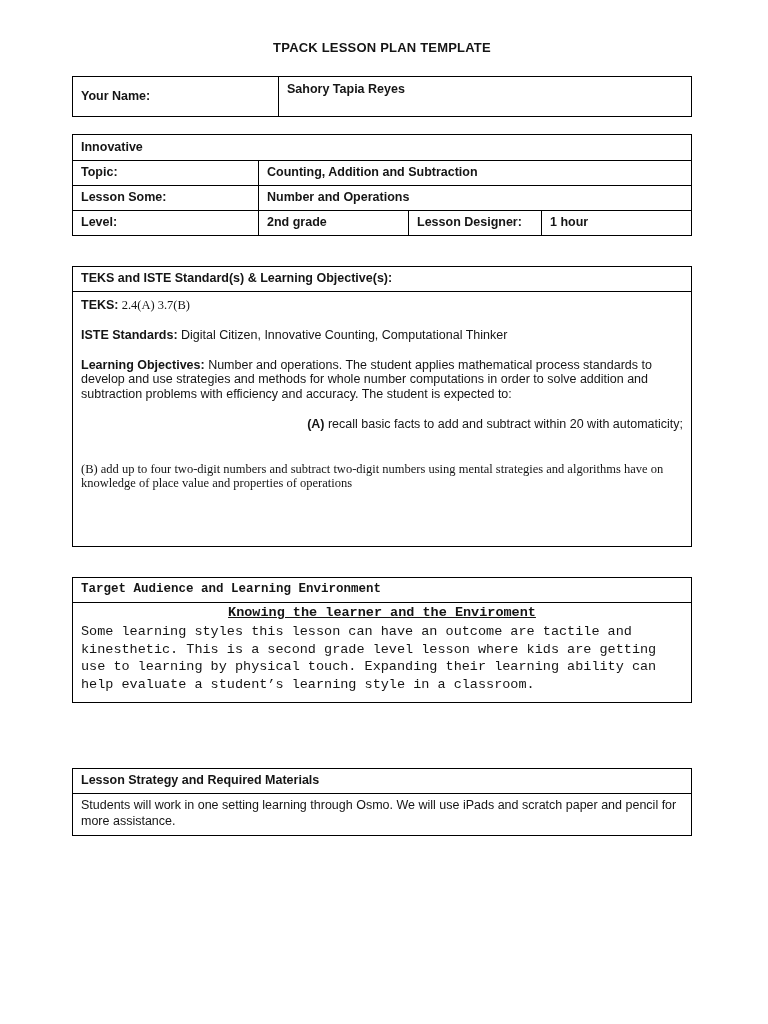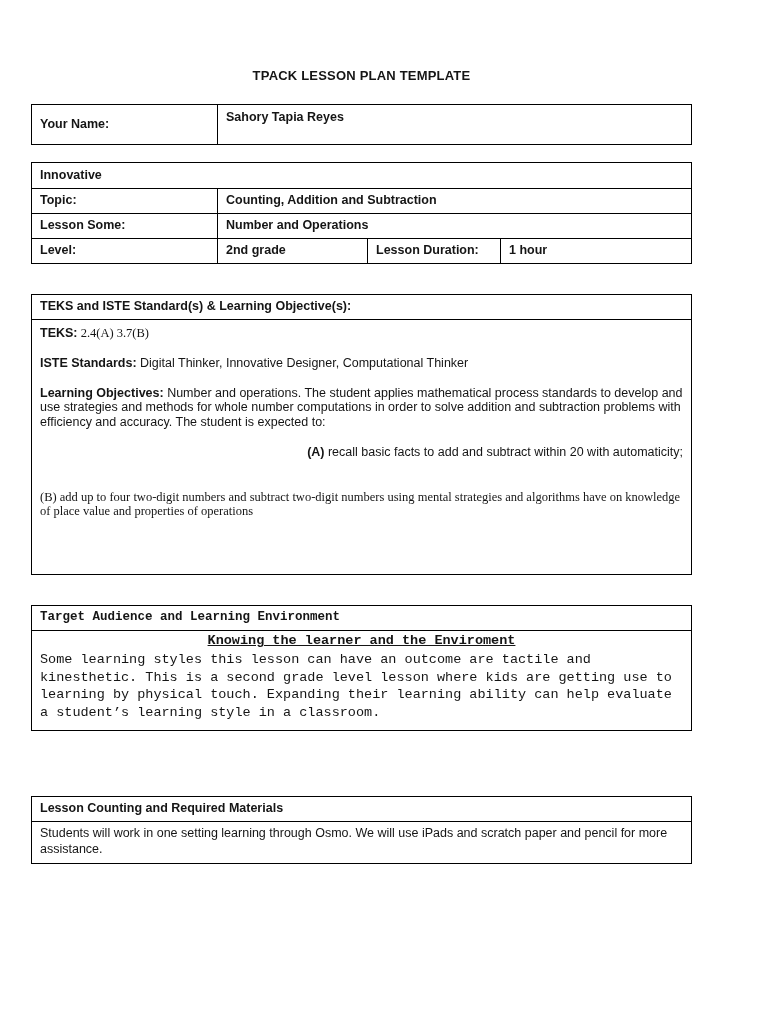--- a/index.html
+++ b/index.html
@@ -9,7 +9,7 @@
     font-family:"Liberation Sans", sans-serif;
     color:#151515;
   }
-  .page { width:768px; height:908px; overflow:hidden; padding:40px 76px 0 31px;margin-top:28px; }
+  .page { width:768px; height:908px; overflow:hidden; padding:40px 76px 0 72px; }
 
   .doc-title {
     text-align:center; font-weight:bold; font-size:13px;

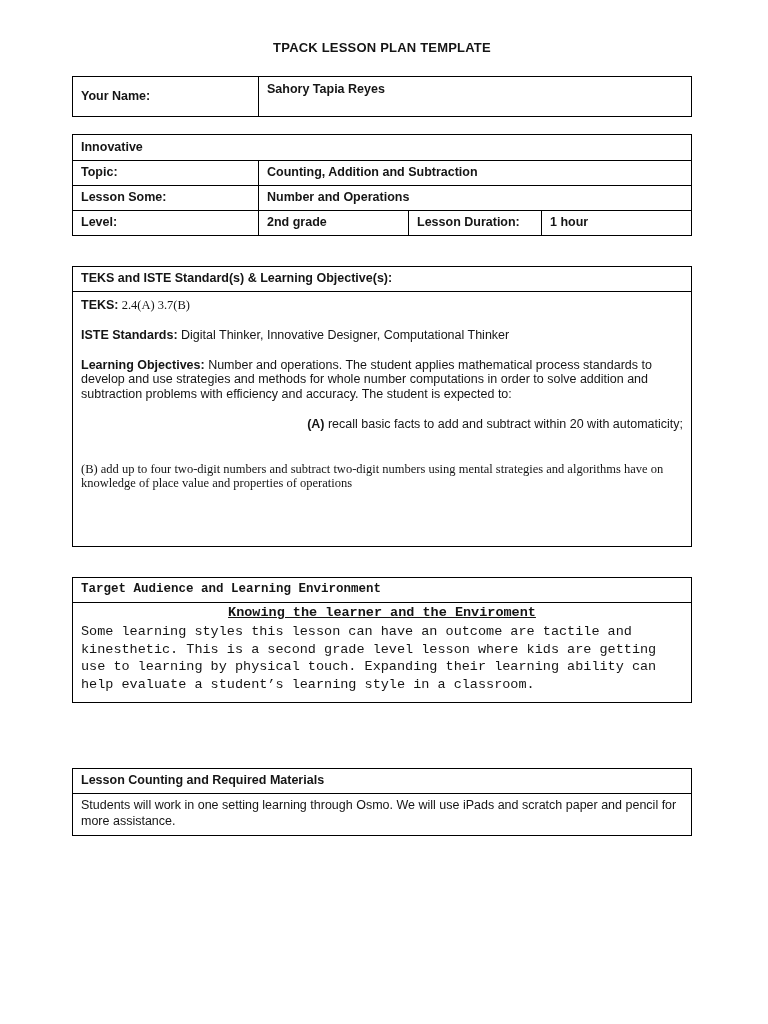--- a/index.html
+++ b/index.html
@@ -19,7 +19,7 @@
   
   .tbl { border:1.6px solid #000; margin-bottom:17px; background:#fff; }
   .tr  { display:flex; border-top:1.6px solid #000; }
-  .tr:first-child { border-top:none; }
+  .tr:first-child { border-top:none;gap:20px; }
   .td  { border-left:1.6px solid #000; padding:3px 8px; font-size:12.5px; line-height:1.25; }
   .td:first-child { border-left:none; }
 

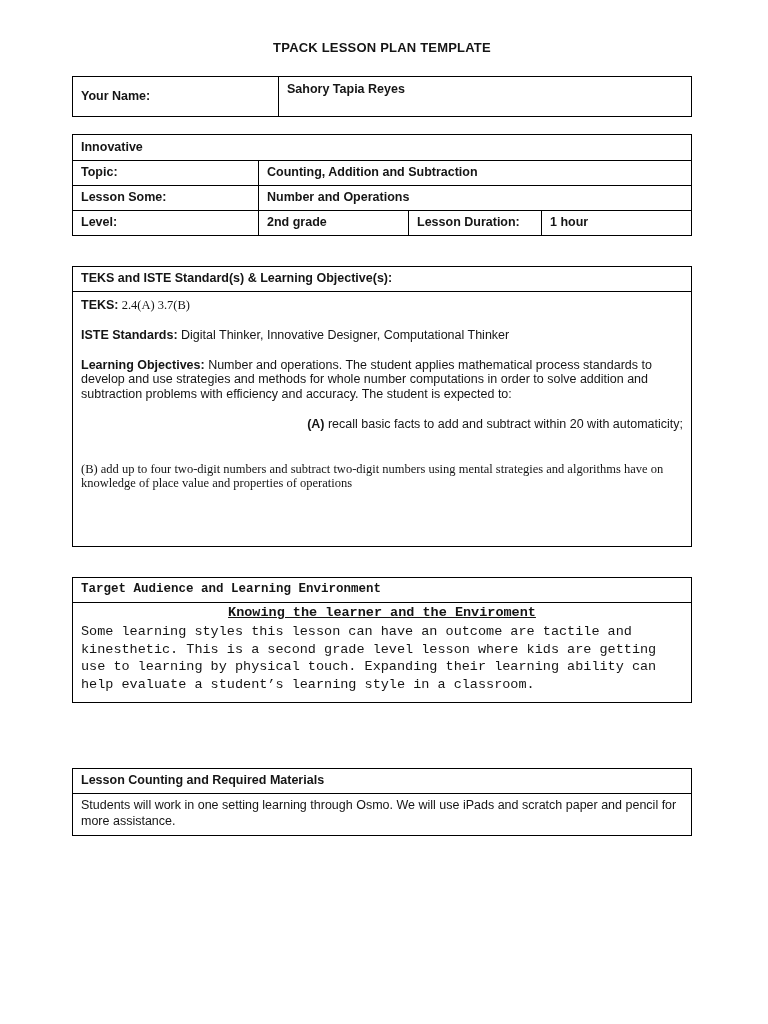--- a/index.html
+++ b/index.html
@@ -96,7 +96,7 @@
     <div class="tr">
       <div class="td lbl-col cell-center">Level:</div>
       <div class="td col-150 cell-center">2nd grade</div>
-      <div class="td col-133 cell-center">Lesson Duration:</div>
+      <div class="td col-133 cell-center">Lesson Designer:</div>
       <div class="td val-col cell-center">1 hour</div>
     </div>
   </div>

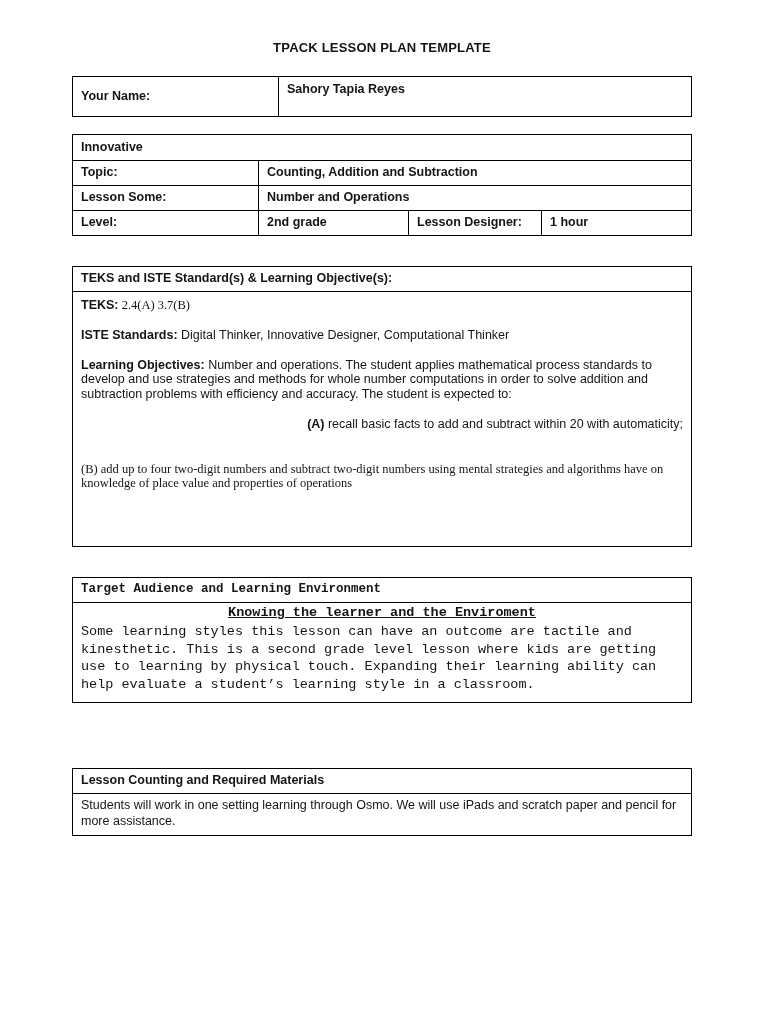--- a/index.html
+++ b/index.html
@@ -108,7 +108,7 @@
     <div class="tr">
       <div class="td sec-body std-body">
         <p><span class="bold">TEKS:</span><span class="serif"> 2.4(A) 3.7(B)</span></p>
-        <p><span class="bold">ISTE Standards:</span><span> Digital Thinker, Innovative Designer, Computational Thinker</span></p>
+        <p><span class="bold">ISTE Standards:</span><span> Digital Citizen, Innovative Counting, Computational Thinker</span></p>
         <p><span class="bold">Learning Objectives:</span><span> Number and operations. The student applies mathematical process standards to develop and use strategies and methods for whole number computations in order to solve addition and subtraction problems with efficiency and accuracy. The student is expected to:</span></p>
         <p class="gap-big"><span class="bold">(A)</span><span> recall basic facts to add and subtract within 20 with automaticity;</span></p>
         <p class="last pt-b">(B) add up to four two-digit numbers and subtract two-digit numbers using mental strategies and algorithms have on knowledge of place value and properties of operations</p>

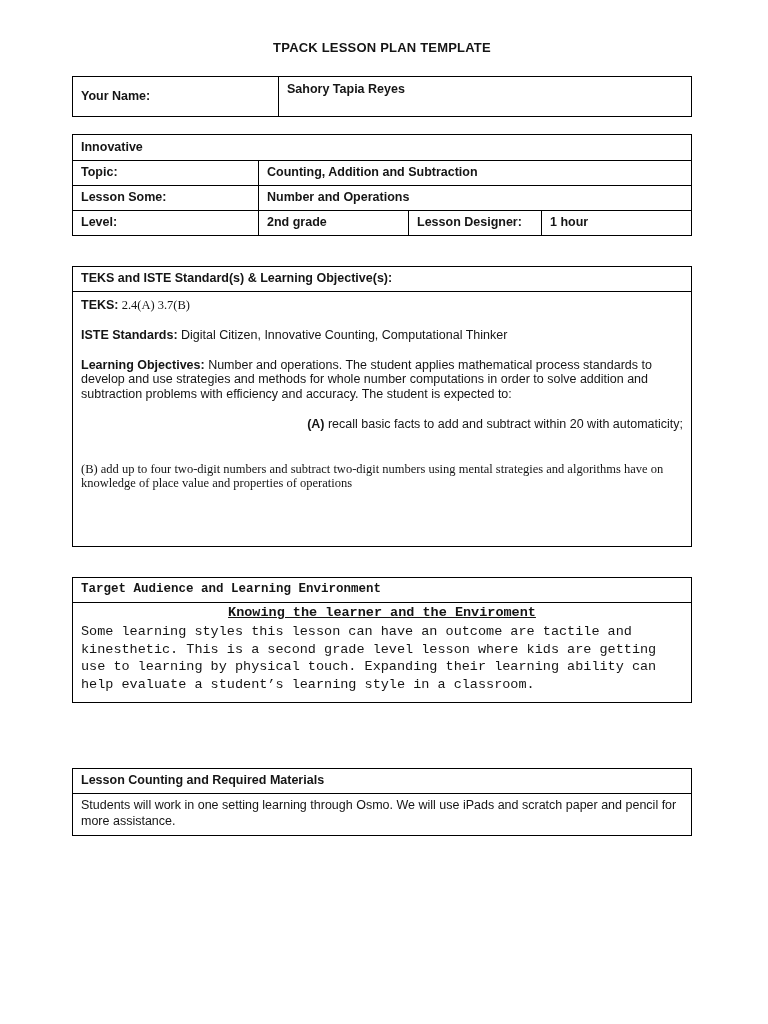--- a/index.html
+++ b/index.html
@@ -131,7 +131,7 @@
 
   <div class="tbl tbl-strategy">
     <div class="tr">
-      <div class="td sec-head">Lesson Counting and Required Materials</div>
+      <div class="td sec-head">Lesson Strategy and Required Materials</div>
     </div>
     <div class="tr">
       <div class="td sec-body strat-body">Students will work in one setting learning through Osmo. We will use iPads and scratch paper and pencil for more assistance.</div>

